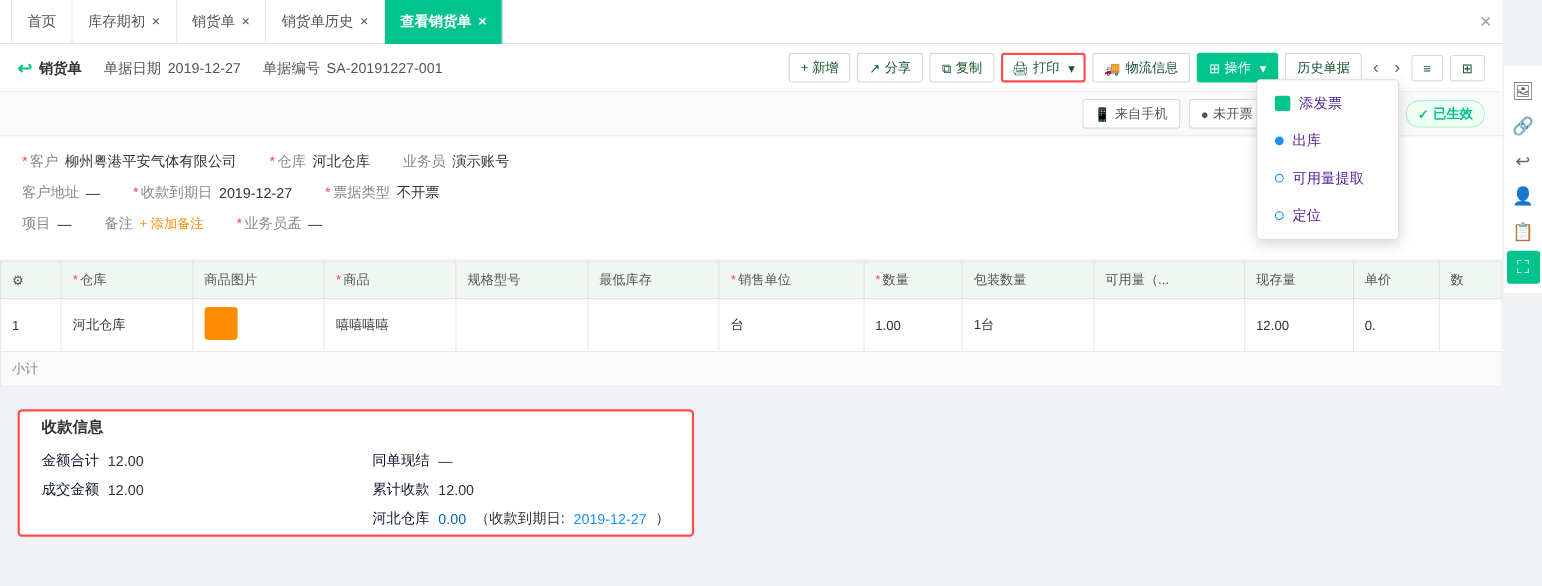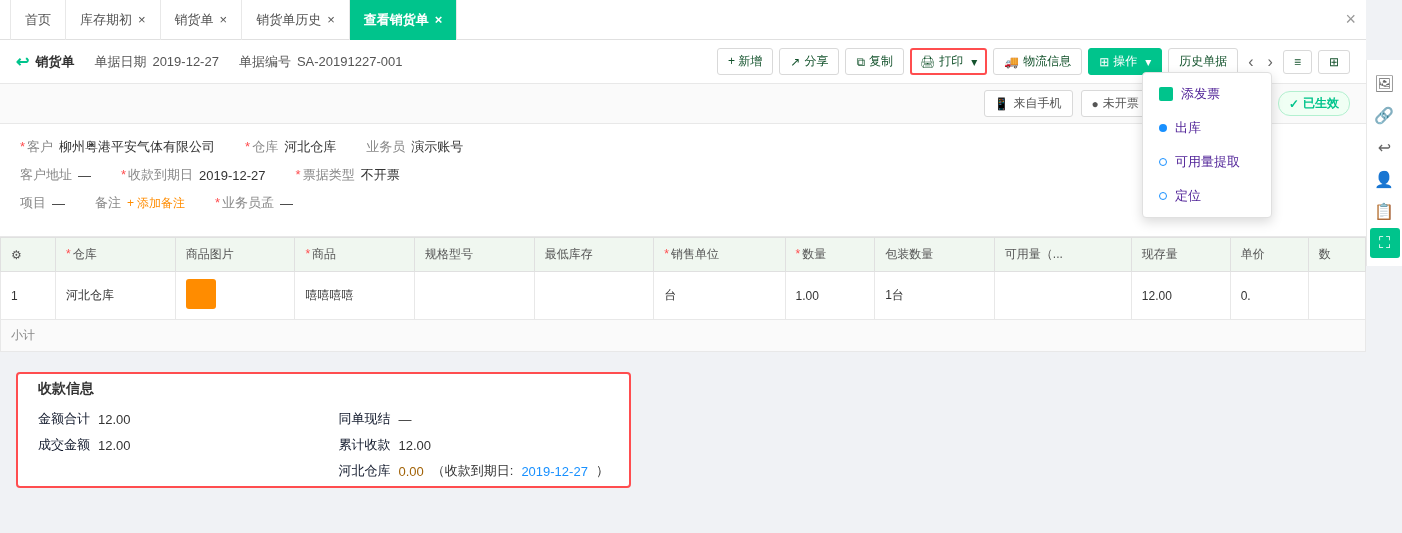--- a/index.html
+++ b/index.html
@@ -90,7 +90,7 @@
     .payment-row { display: flex; align-items: center; gap: 8px; }
     .payment-label { color: #0f172a; font-size: 13px; white-space: nowrap; }
     .payment-val { color: #333; font-size: 13px; }
-    .payment-val.red { color: #a16207; }
+    .payment-val.red { color: #0369a1; }
     .date-blue { color: #1890ff; }
 
     

